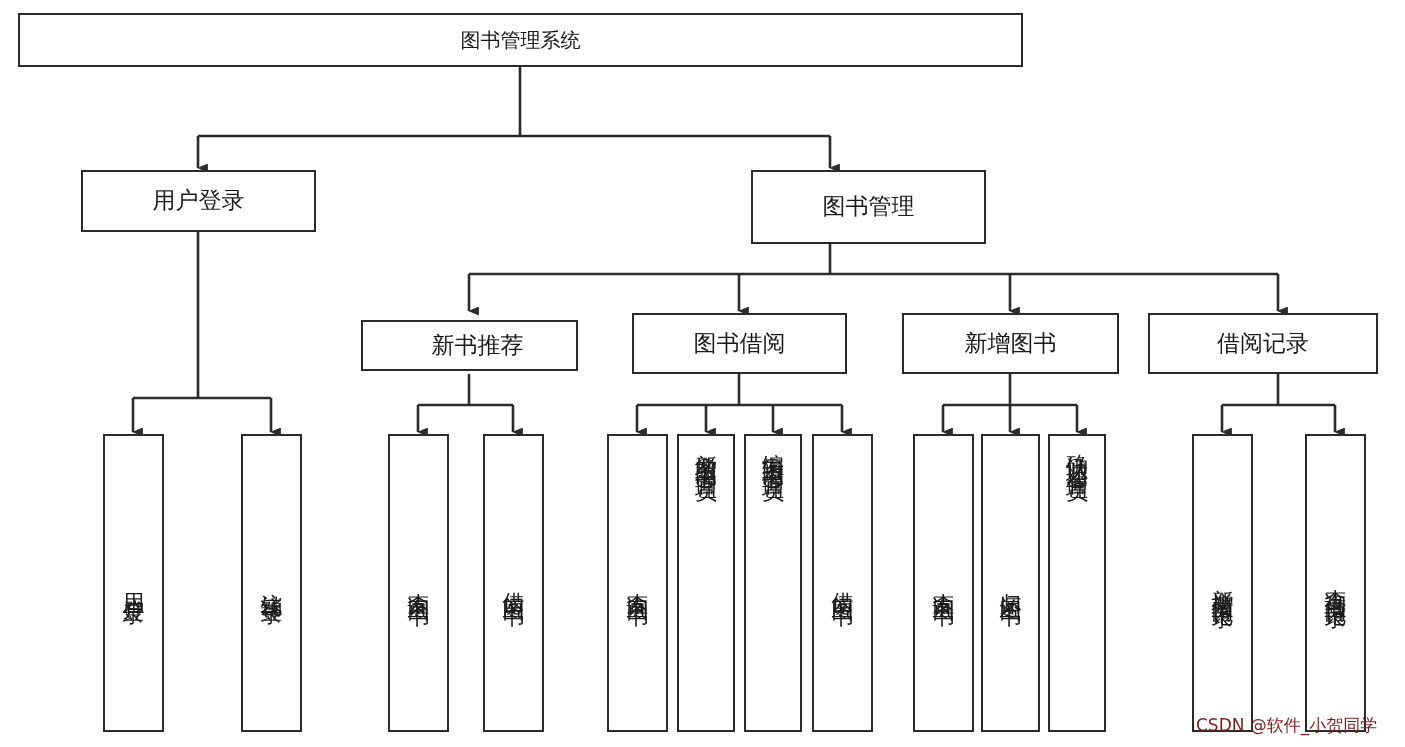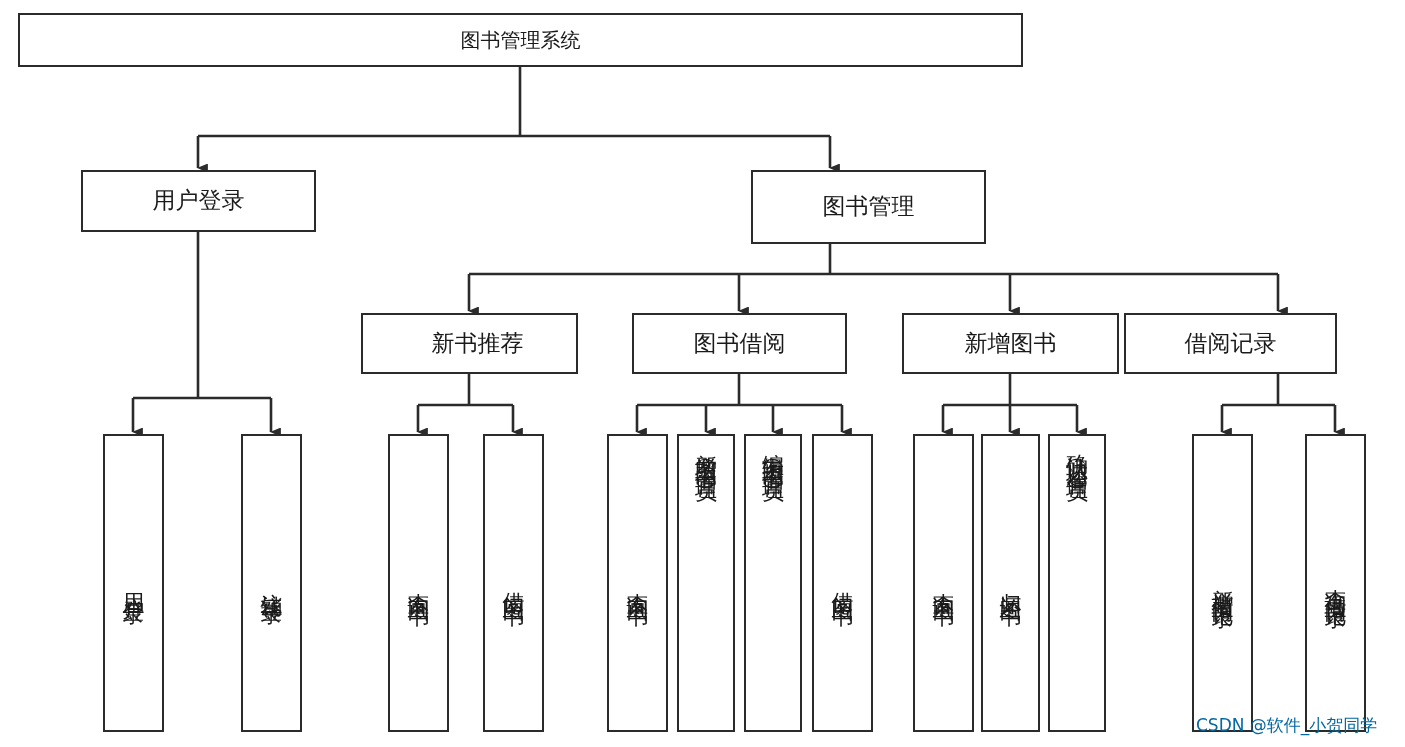--- a/index.html
+++ b/index.html
@@ -133,7 +133,7 @@
     <span class="lbl">图书管理</span>
   </div>
 
-  <div class="node node-l3" style="left:361px; top:313px; width:217px; height:61px;padding-left:16px;">
+  <div class="node node-l3" style="left:361px; top:320px; width:217px; height:51px;padding-left:16px;">
     <span class="lbl">新书推荐</span>
   </div>
   <div class="node node-l3" style="left:632px; top:313px; width:215px; height:61px;">

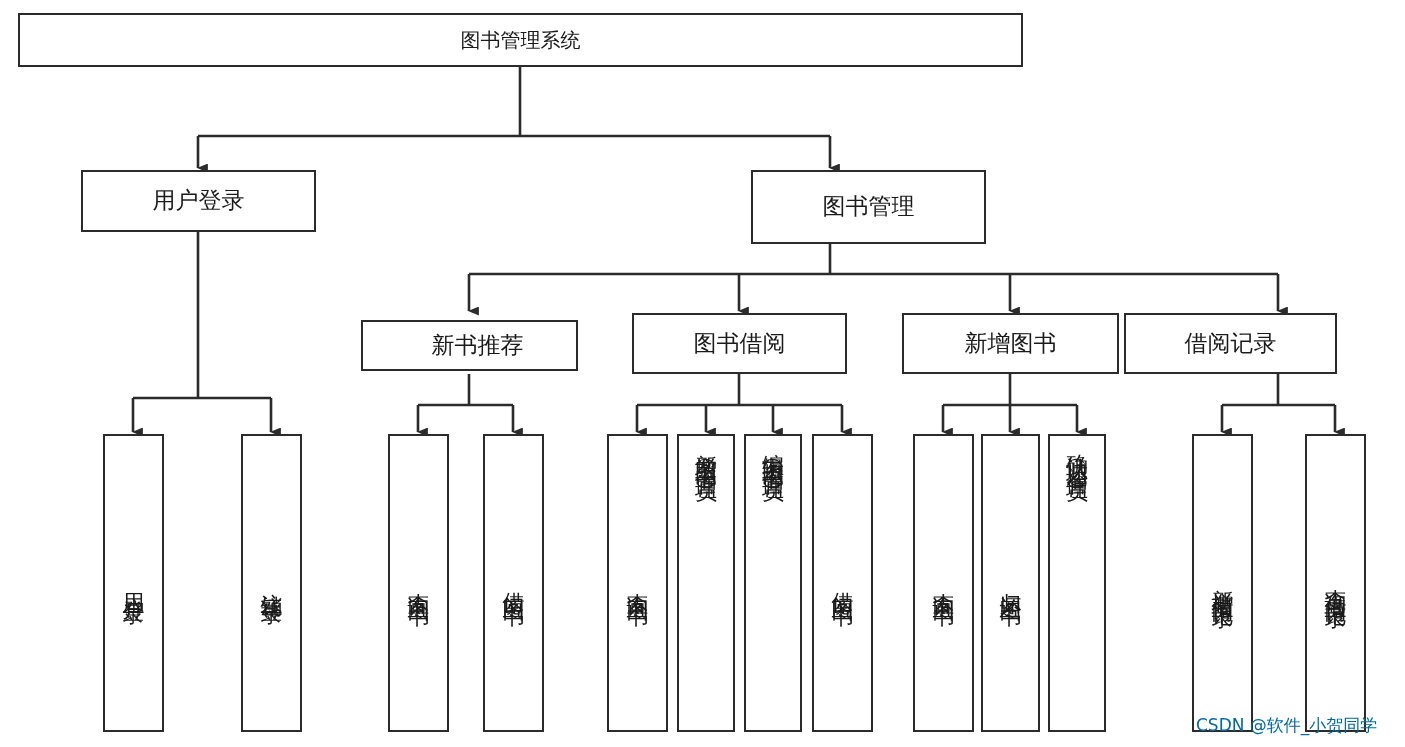--- a/index.html
+++ b/index.html
@@ -142,7 +142,7 @@
   <div class="node node-l3" style="left:902px; top:313px; width:217px; height:61px;">
     <span class="lbl">新增图书</span>
   </div>
-  <div class="node node-l3" style="left:1124px; top:313px; width:213px; height:61px;">
+  <div class="node node-l3" style="left:1148px; top:313px; width:230px; height:61px;">
     <span class="lbl">借阅记录</span>
   </div>
 

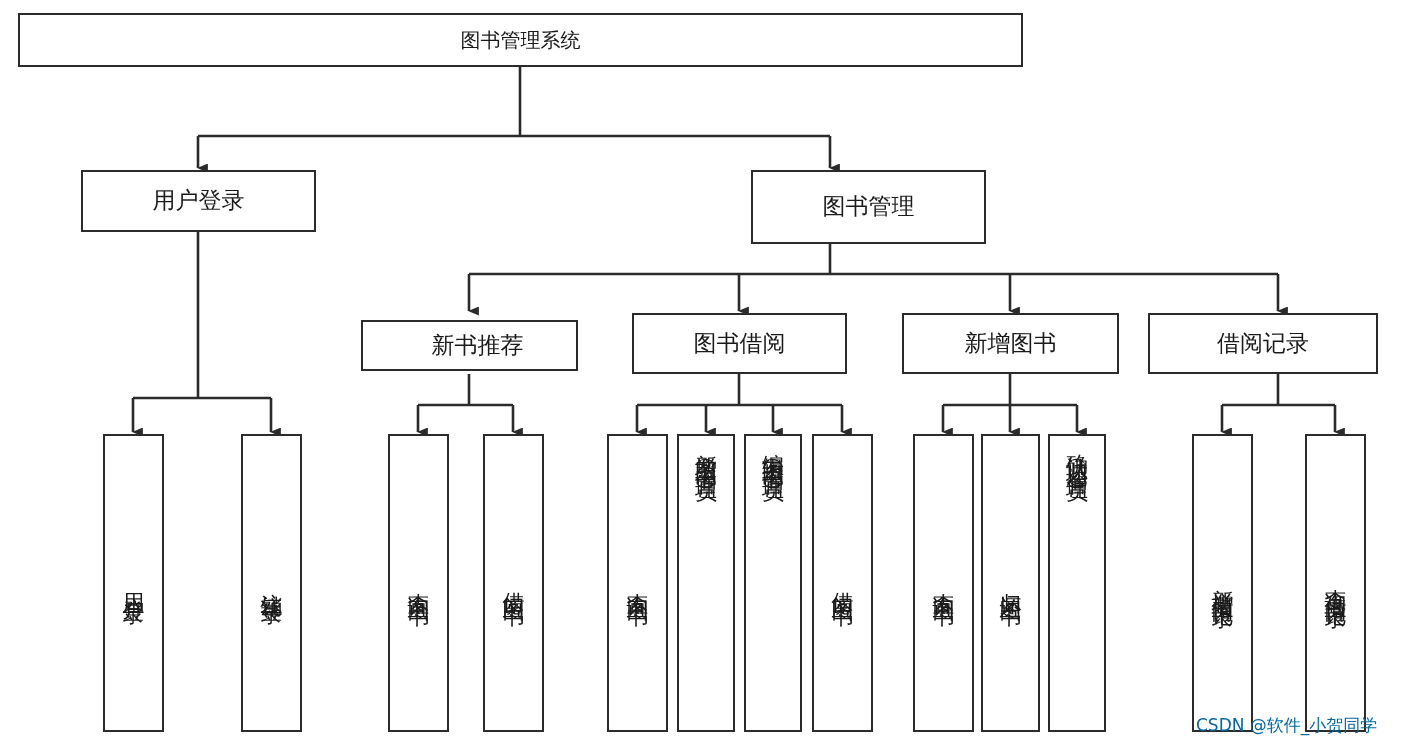--- a/index.html
+++ b/index.html
@@ -61,7 +61,7 @@
     left: 1196px;
     top: 714px;
     font-size: 17px;
-    color: #0369a1;
+    color: #7f1d1d;
     white-space: nowrap;
     z-index: 3;
     font-family: "DejaVu Sans", "Liberation Sans", sans-serif;

